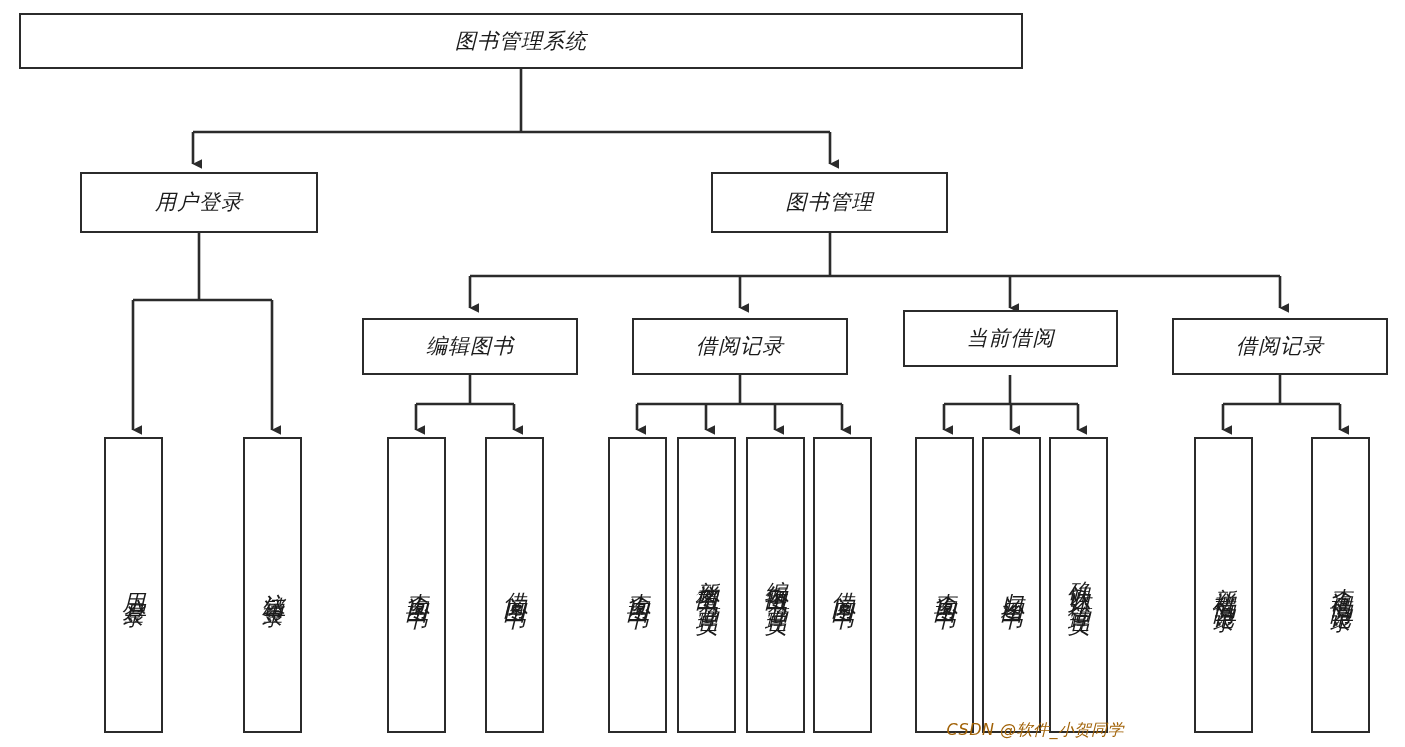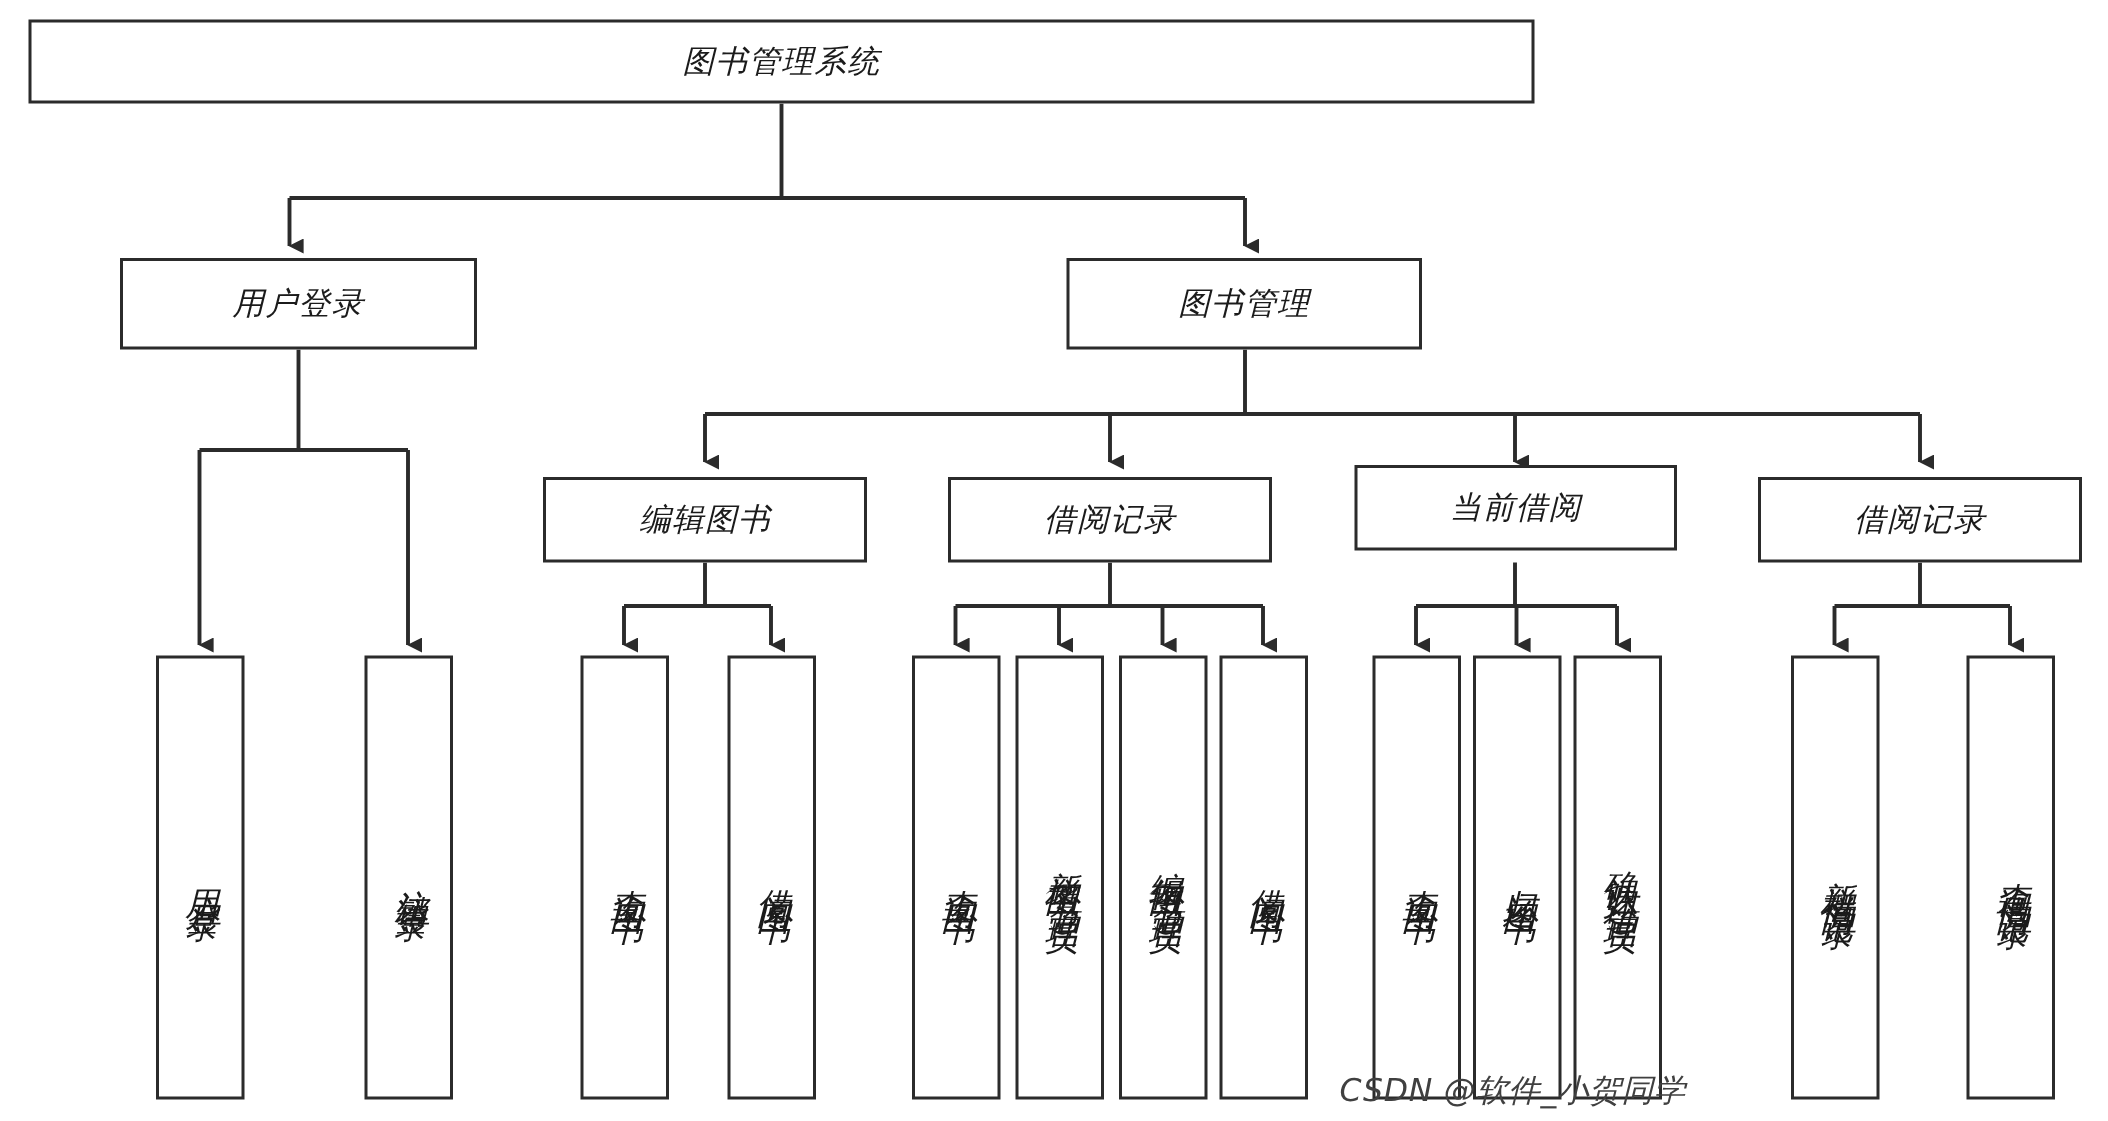--- a/index.html
+++ b/index.html
@@ -44,8 +44,8 @@
     position:absolute;
     right:8px;
     bottom:6px;
-    font-size:21px;
-    color:#404040;
+    font-size:16px;
+    color:#a16207;
     letter-spacing:0.5px;
     z-index:3;
     white-space:nowrap;

